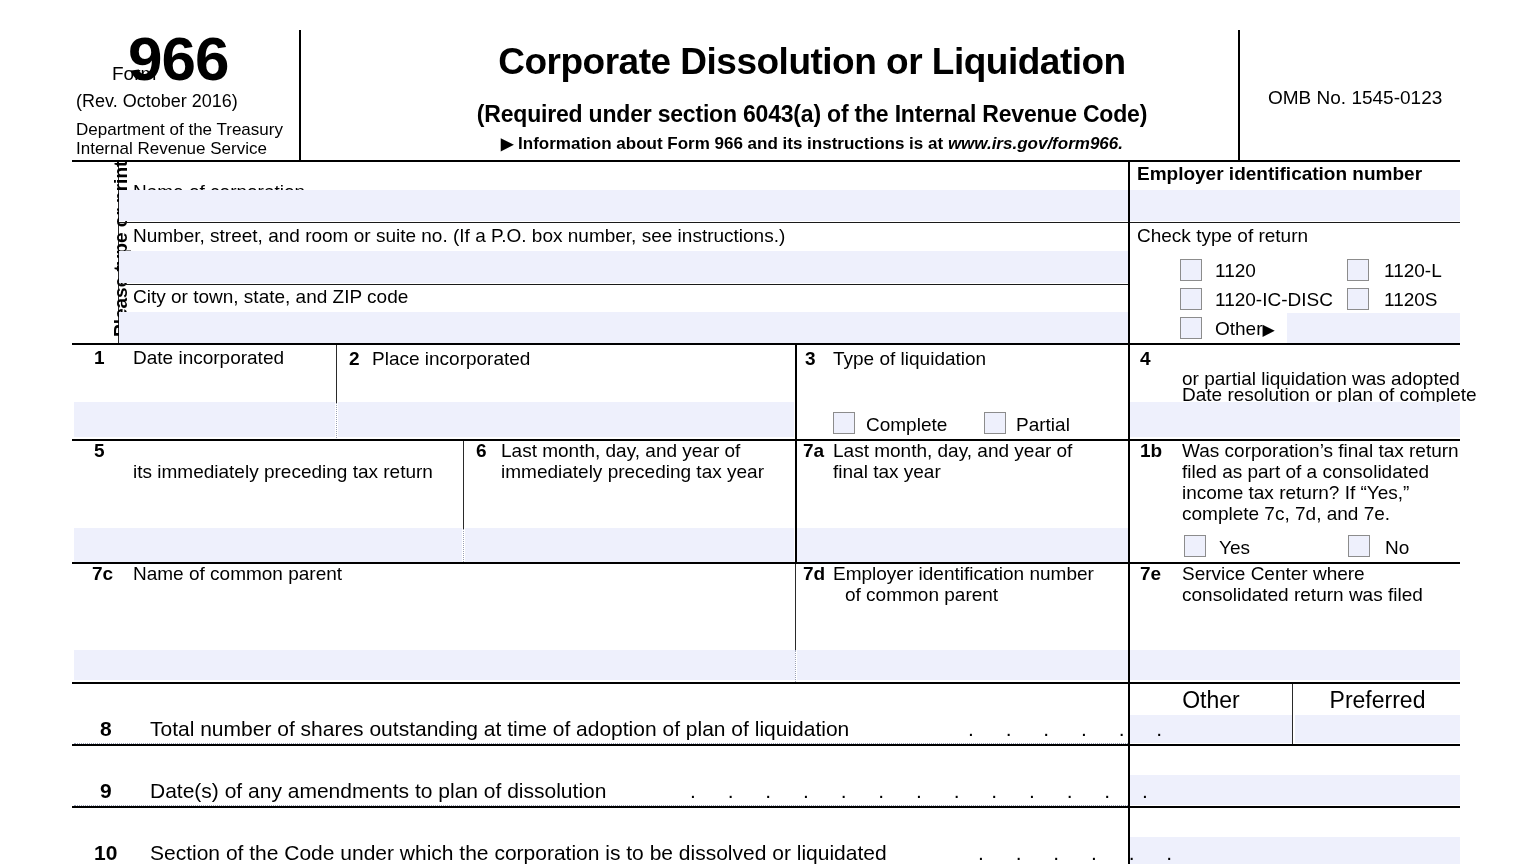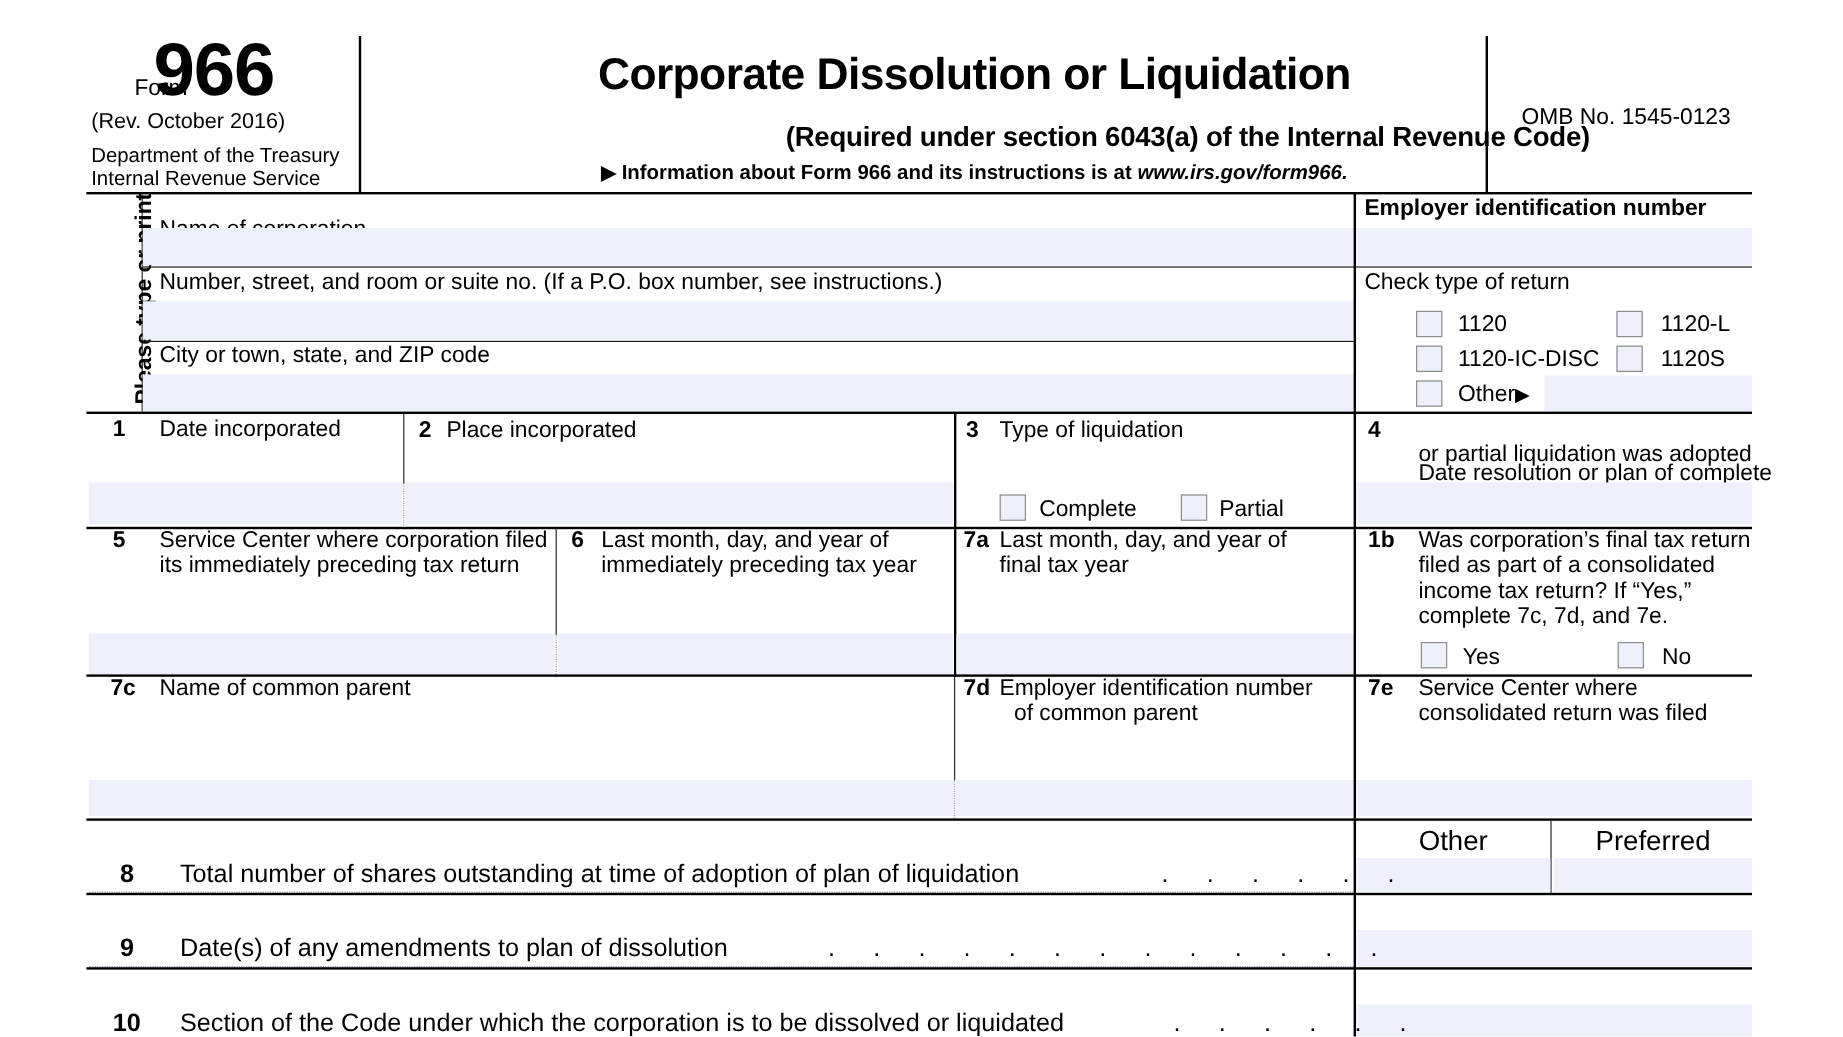--- a/index.html
+++ b/index.html
@@ -67,7 +67,7 @@
     position: absolute;
     font-weight: bold;
     font-size: 23px;
-    text-align: right;
+    text-align: center;
     width: 100%;
     letter-spacing: -0.2px;
   }

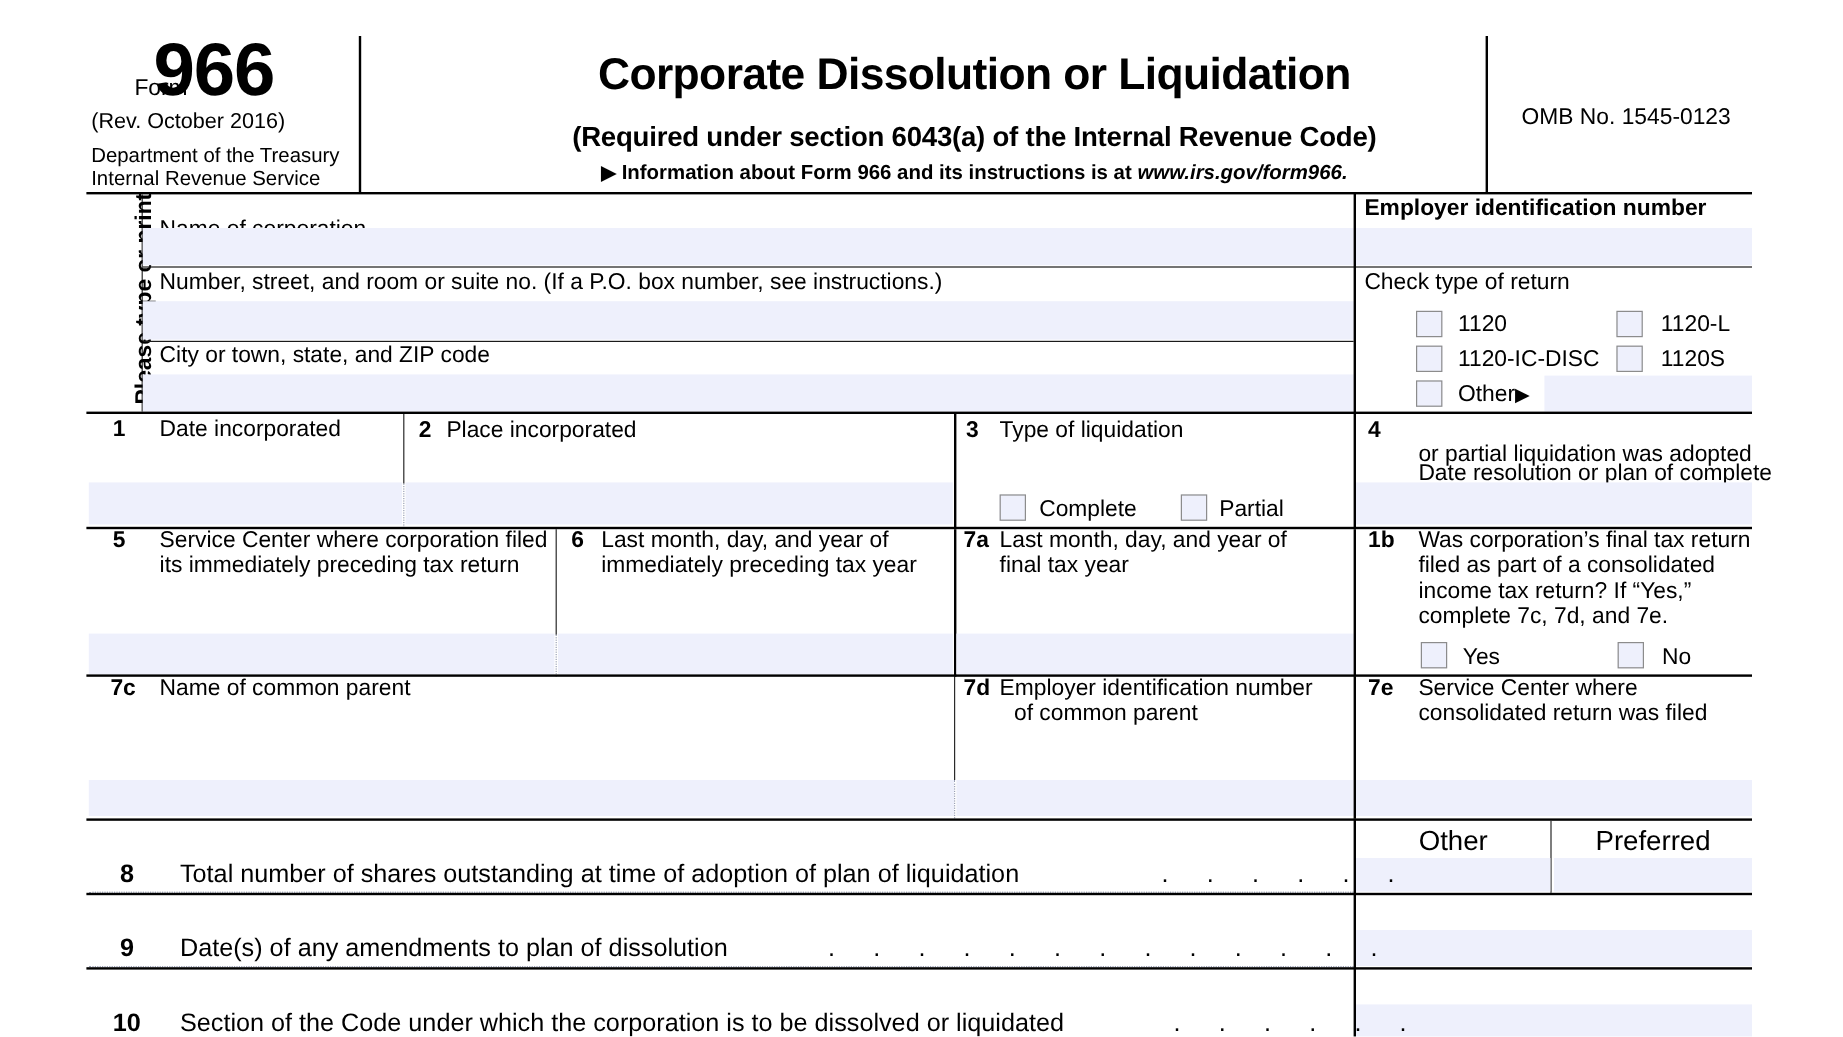--- a/index.html
+++ b/index.html
@@ -246,7 +246,6 @@
   <div class="rule-h" style="left:72px; top:439px; width:1388px;"></div>
 
   <div class="itemno" style="left:94px; top:440px;">5</div>
-  <div class="cap" style="left:133px; top:440px;">Service Center where corporation filed</div>
   <div class="cap" style="left:133px; top:461px;">its immediately preceding tax return</div>
   <div class="fill" style="left:74px; top:528px; width:388px; height:34px;"></div>
 

